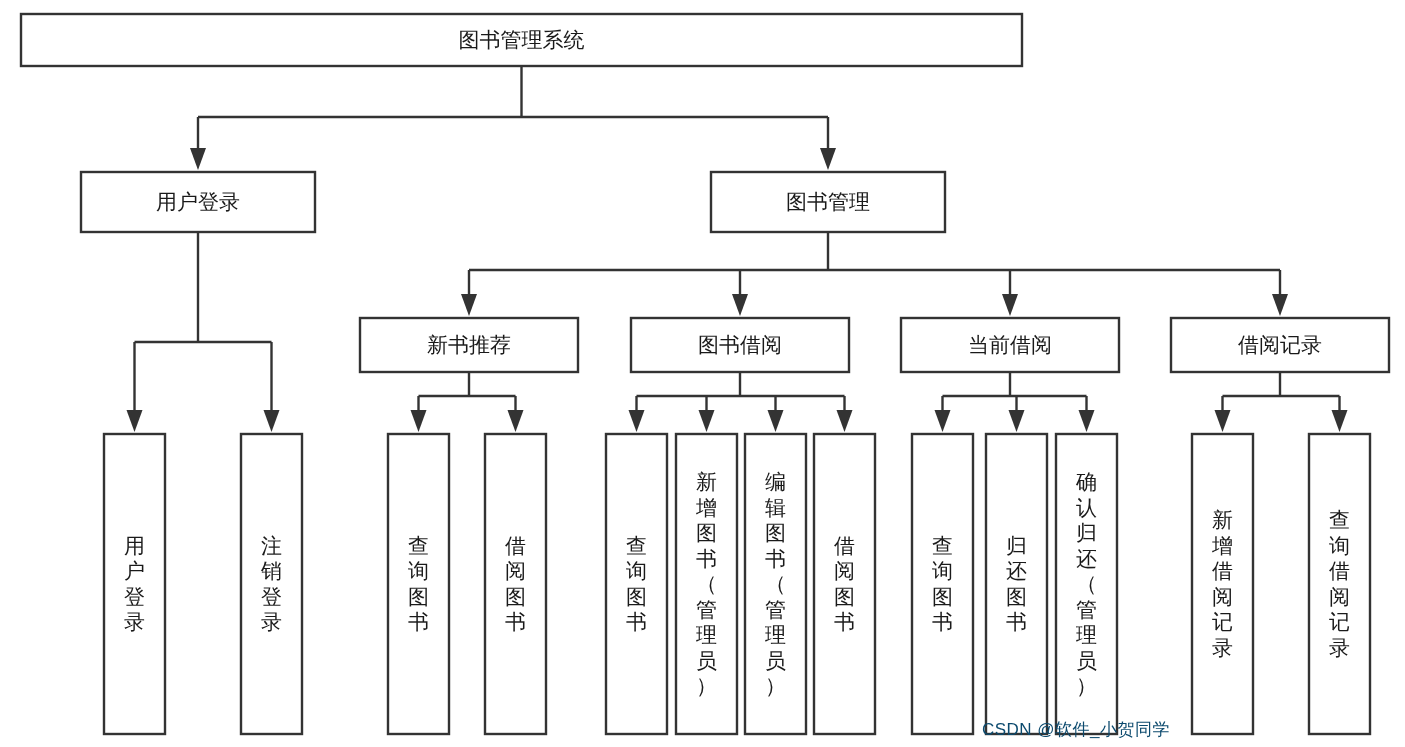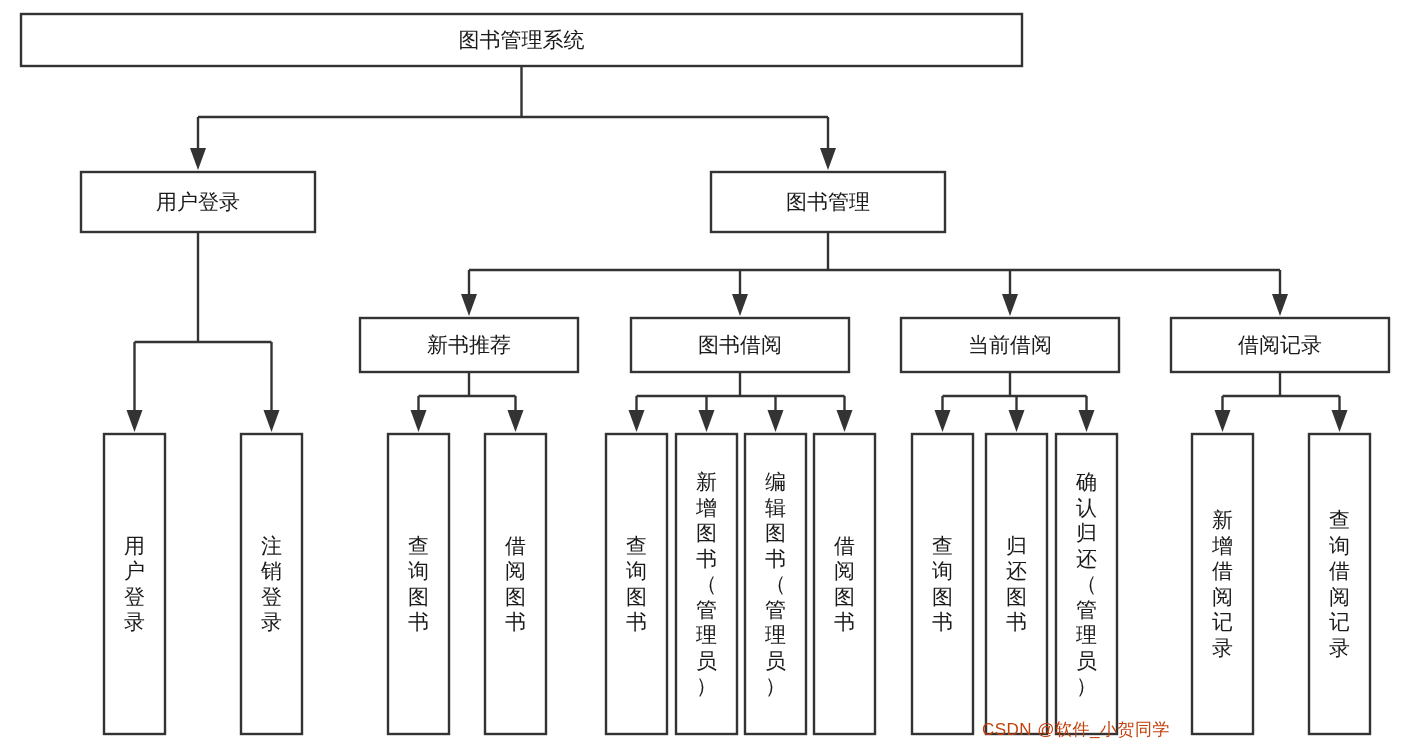--- a/index.html
+++ b/index.html
@@ -60,7 +60,7 @@
     bottom: 6px;
     font-family: "Liberation Sans", "DejaVu Sans", sans-serif;
     font-size: 17px;
-    color: #c2410c;
+    color: #0c4a6e;
     letter-spacing: 0.5px;
     white-space: nowrap;
     user-select: none;

